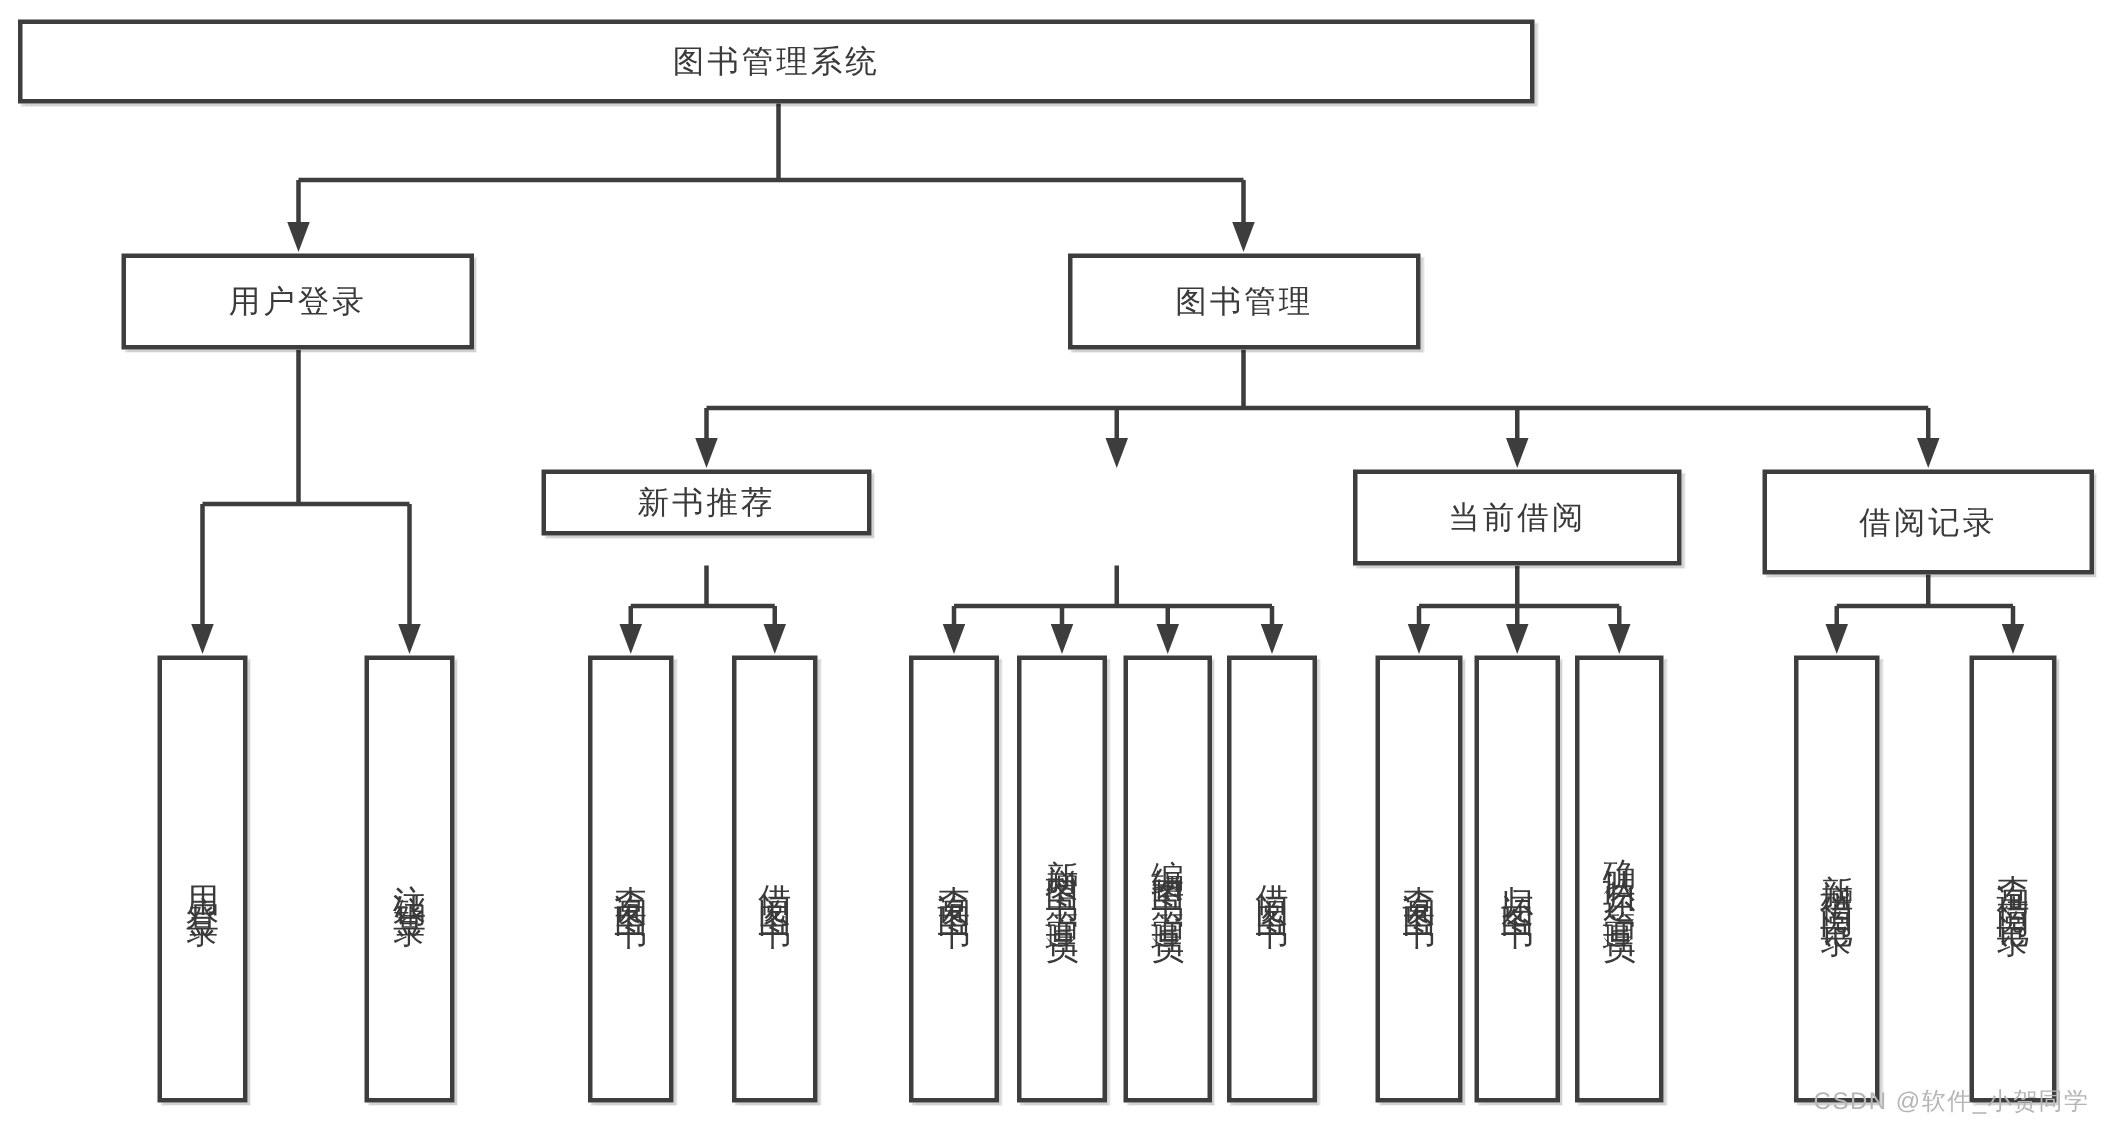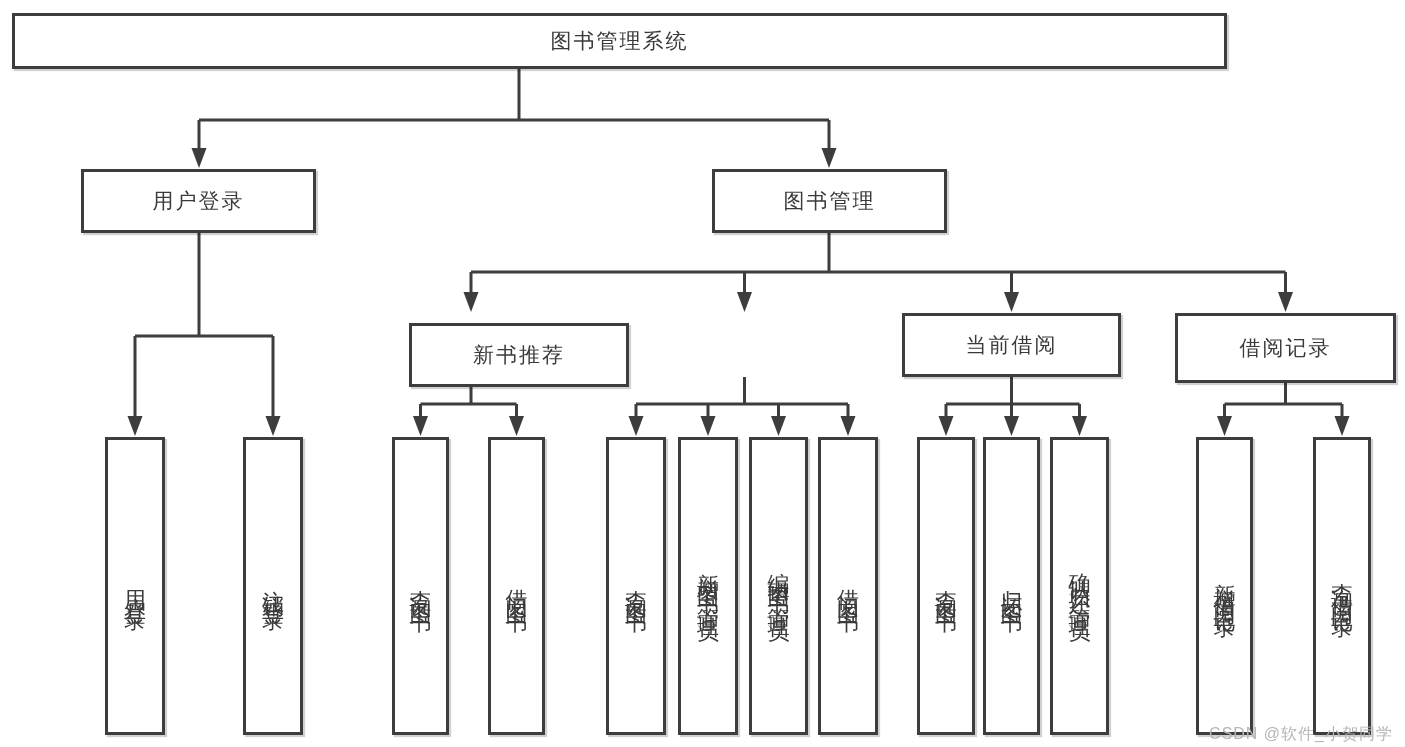--- a/index.html
+++ b/index.html
@@ -72,7 +72,7 @@
       <polygon points="1334.5,416 1349.5,416 1342,436" fill="#3d3d3d"></polygon>
     </svg>
 
-  <div class="box hbox" style="left:12px;top:13px;width:1215px;height:56px;">
+  <div class="box hbox" style="left:12px;top:13px;width:1011px;height:56px;">
     <span>图书管理系统</span>
   </div>
 

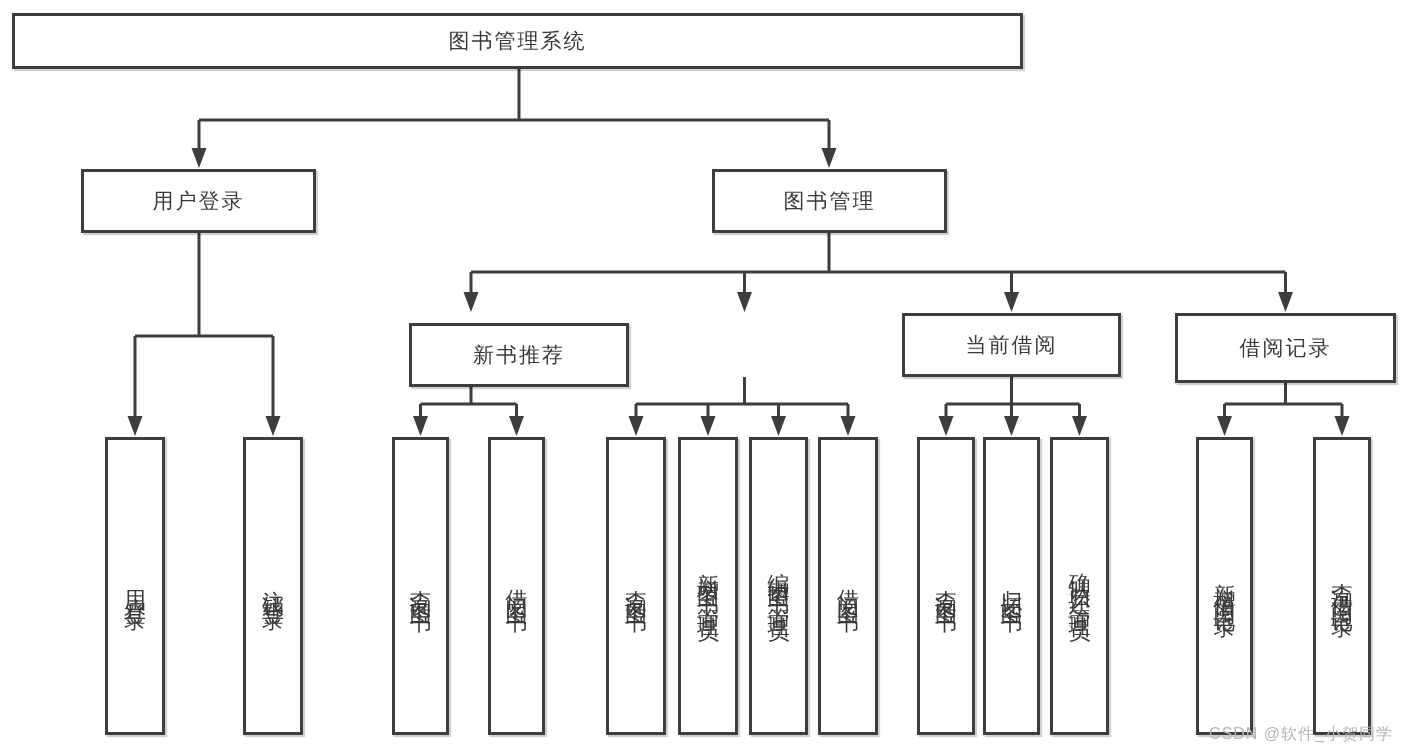--- a/index.html
+++ b/index.html
@@ -83,7 +83,7 @@
     <span>图书管理</span>
   </div>
 
-  <div class="box hbox" style="left:361px;top:323px;width:220px;height:64px;margin-left:48px;">
+  <div class="box hbox" style="left:361px;top:313px;width:220px;height:44px;">
     <span>新书推荐</span>
   </div>
   <div class="box hbox" style="left:902px;top:313px;width:219px;height:64px;justify-content:center;">

